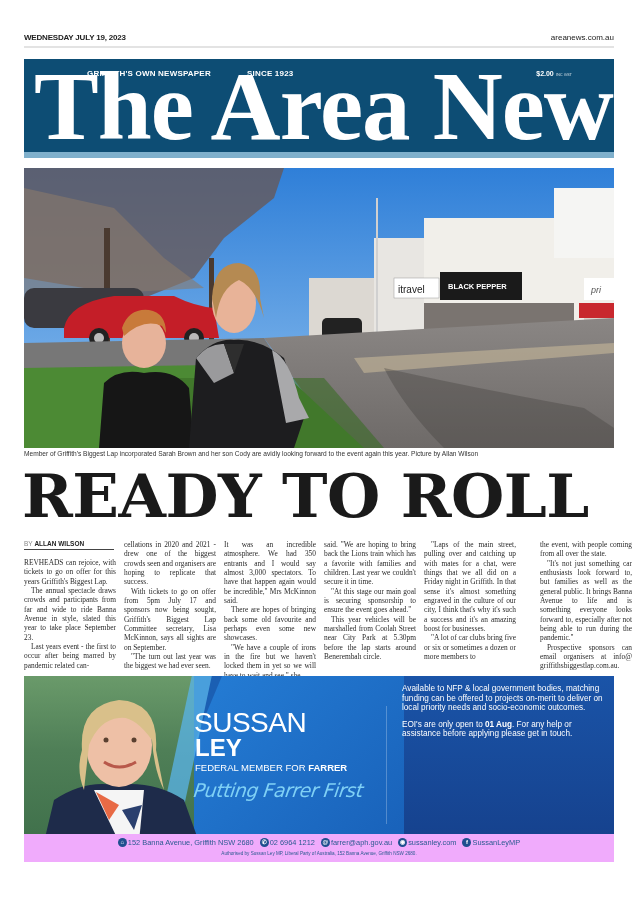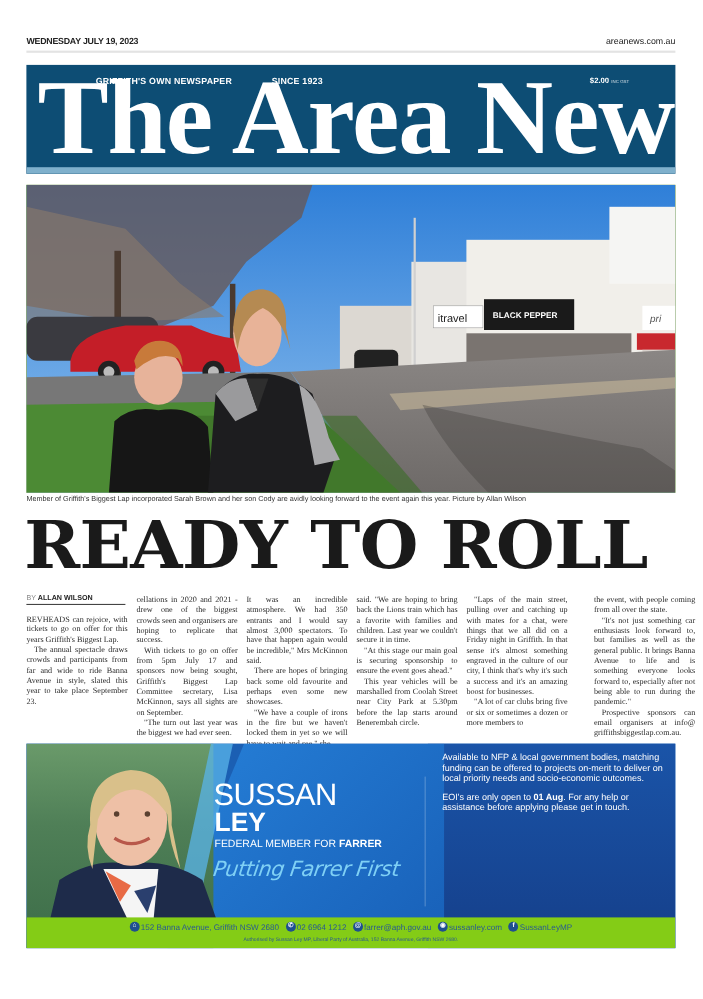--- a/index.html
+++ b/index.html
@@ -155,6 +155,7 @@
 <div class="col col1">
   <p class="noindent">REVHEADS can rejoice, with tickets to go on offer for this years Griffith's Biggest Lap.</p>
   <p>The annual spectacle draws crowds and participants from far and wide to ride Banna Avenue in style, slated this year to take place September 23.</p>
+  <p>Last years event - the first to occur after being marred by pandemic related can-</p>
 </div>
 <div class="col col2">
   <p class="noindent">cellations in 2020 and 2021 - drew one of the biggest crowds seen and organisers are hoping to replicate that success.</p>

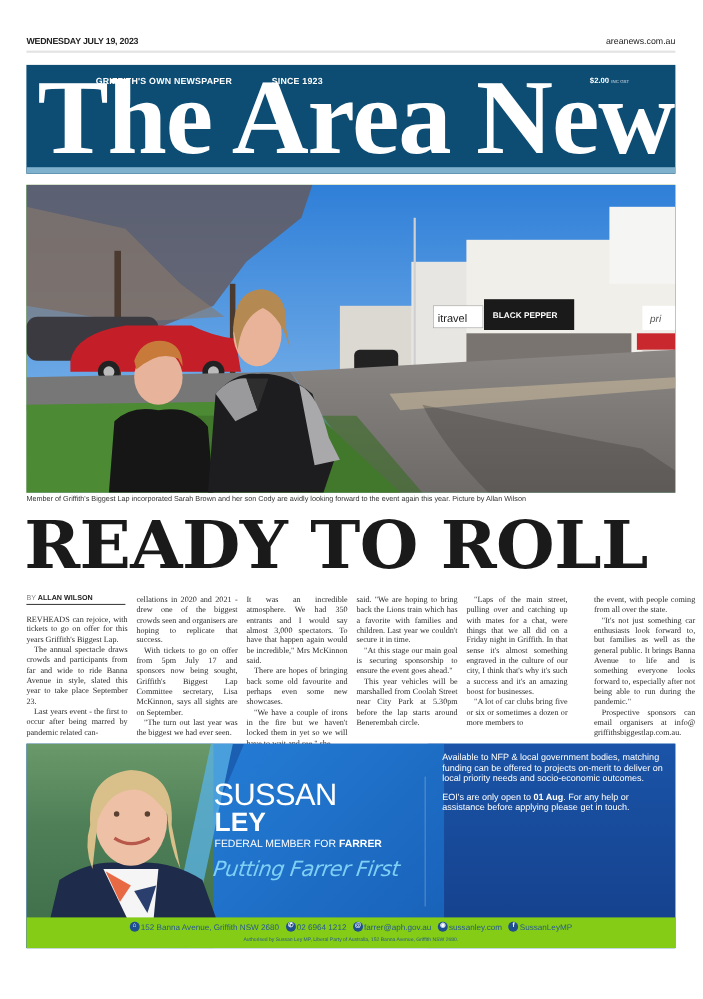--- a/index.html
+++ b/index.html
@@ -55,7 +55,7 @@
   .ad .vrule { position: absolute; left: 362px; top: 30px; width: 1px; height: 118px; background: rgba(255,255,255,0.25); }
   .ad .info { position: absolute; left: 378px; top: 8px; width: 210px; font-family: "Liberation Sans", sans-serif; font-size: 8.2px; line-height: 9.6px; color: #fff; }
   .ad .info p { margin-bottom: 7px; }
-  .ad .footer { position: absolute; left: 0; bottom: 0; width: 100%; height: 28px; background: #84cc16; }
+  .ad .footer { position: absolute; left: 0; bottom: 0; width: 100%; height: 28px; background: #f0abfc; }
   .ad .contacts { position: absolute; left: 0; top: 4px; width: 100%; display: flex; justify-content: center; gap: 6px; font-family: "Liberation Sans", sans-serif; font-size: 7.4px; color: #2a5a90; white-space: nowrap; }
   .ad .contacts .item { display: flex; align-items: center; gap: 1px; }
   .ad .contacts .ico { display: inline-block; width: 9px; height: 9px; border-radius: 50%; background: #1f4f8f; color: #fff; font-size: 6px; line-height: 9px; text-align: center; font-weight: bold; }

